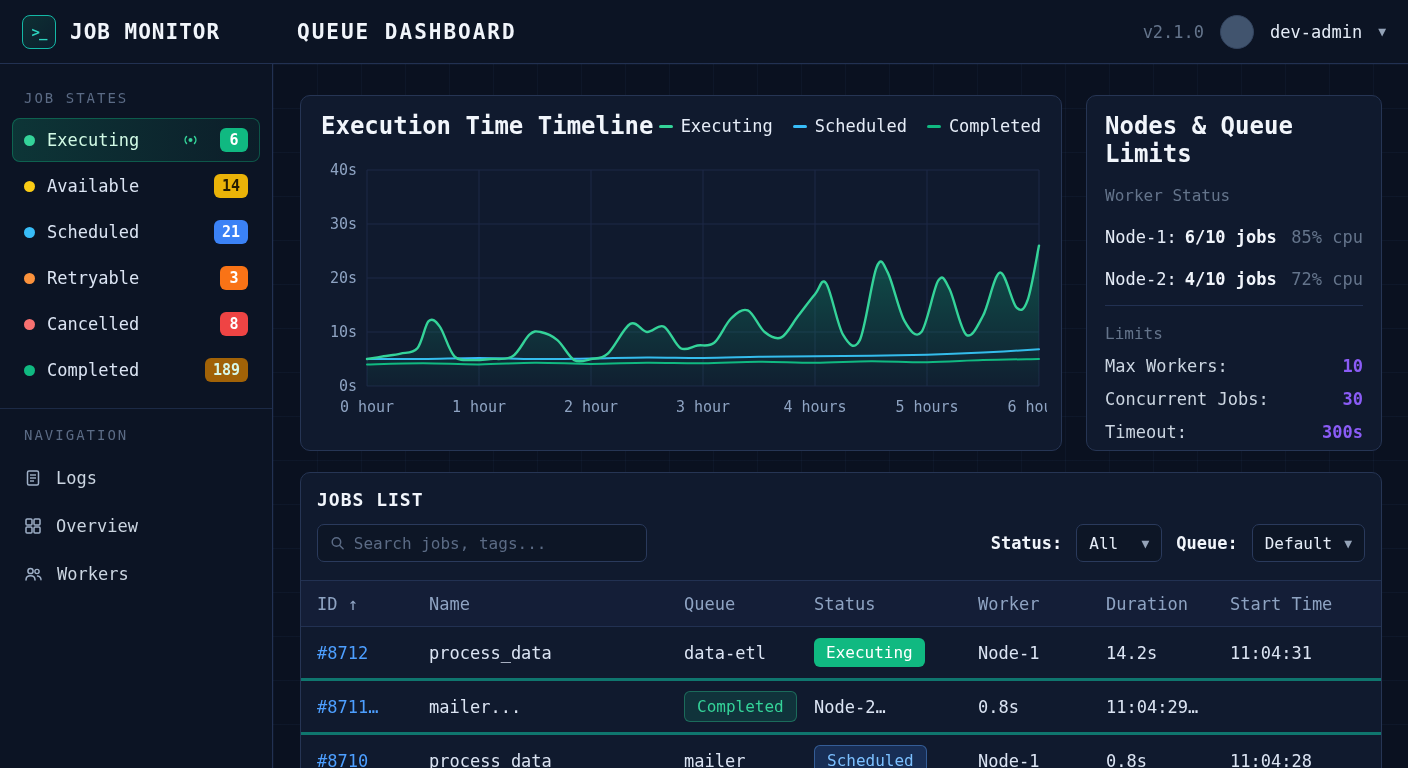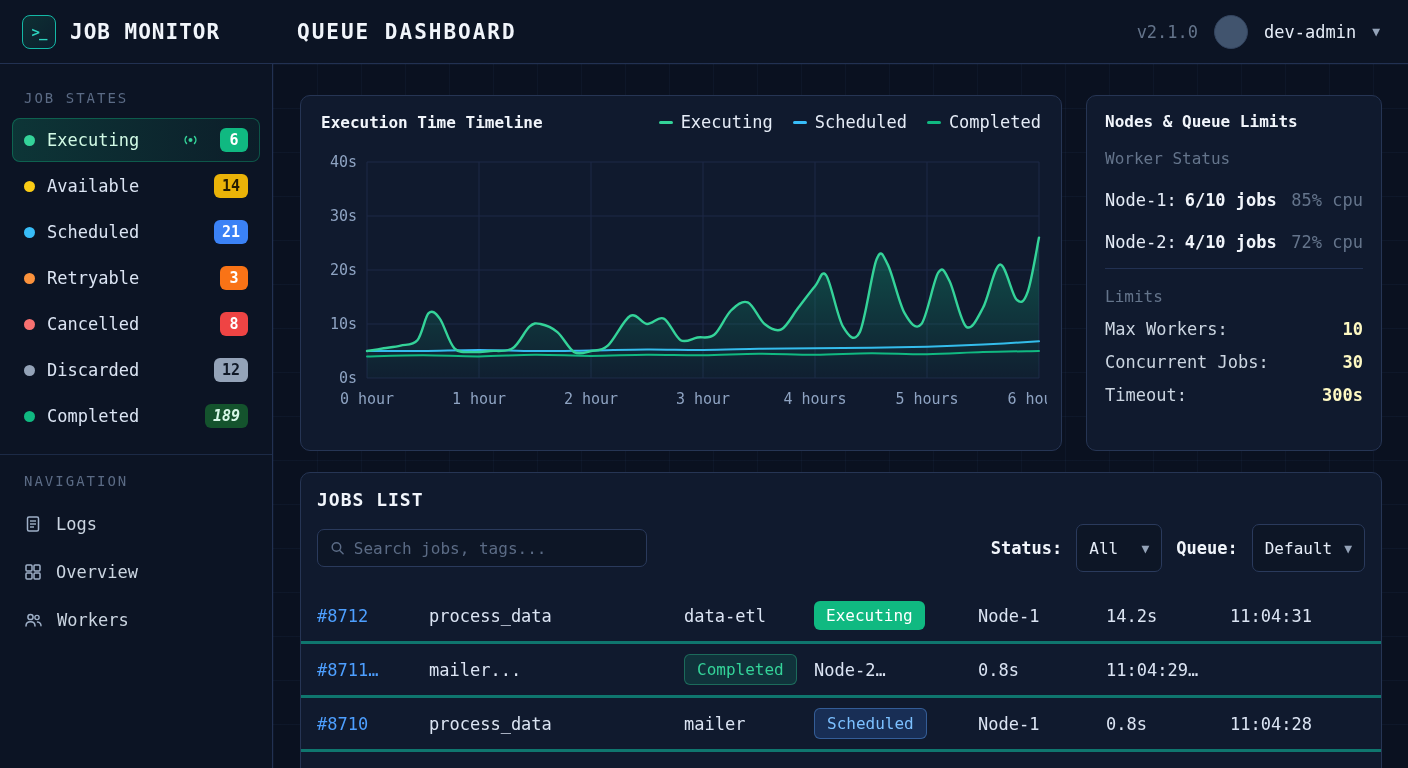--- a/index.html
+++ b/index.html
@@ -26,7 +26,7 @@
   }
   .brand-title{ font-size:21px; font-weight:bold; letter-spacing:1px; color:#f1f5fb; }
   .page-title{ font-size:21px; font-weight:bold; letter-spacing:2px; margin-left:24px; color:#f1f5fb; }
-  .top-right{ margin-left:auto; display:flex; align-items:center; gap:16px; padding-right:28px; }
+  .top-right{ margin-left:auto; display:flex; align-items:center; gap:16px; padding-right:22px; }
   .version{ color:#64748b; font-size:17px; }
   .avatar{
     width:34px; height:34px; border-radius:50%;

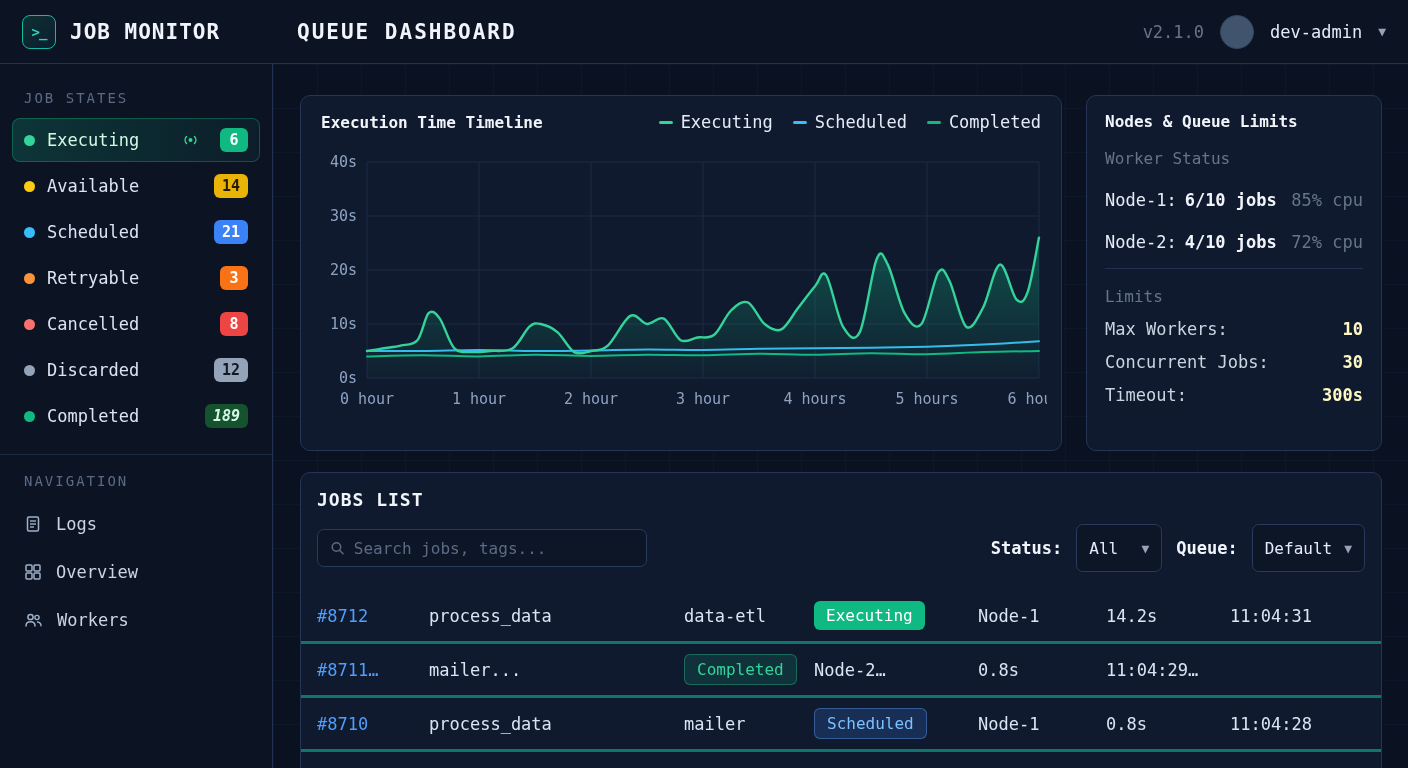--- a/index.html
+++ b/index.html
@@ -91,7 +91,7 @@
   .card-jobs{ left:27px; top:408px; width:1082px; height:430px; padding:16px 16px 0; }
 
   .card-head{ display:flex; align-items:center; }
-  .card-title{ font-size:16px; font-weight:bold; color:#f1f5fb; }
+  .card-title{ font-size:24px; font-weight:bold; color:#f1f5fb; }
   .legend{ margin-left:auto; display:flex; gap:20px; align-items:center; }
   .legend-item{ display:flex; align-items:center; gap:8px; cursor:pointer; }
   .legend-dash{ width:14px; height:3px; border-radius:2px; }

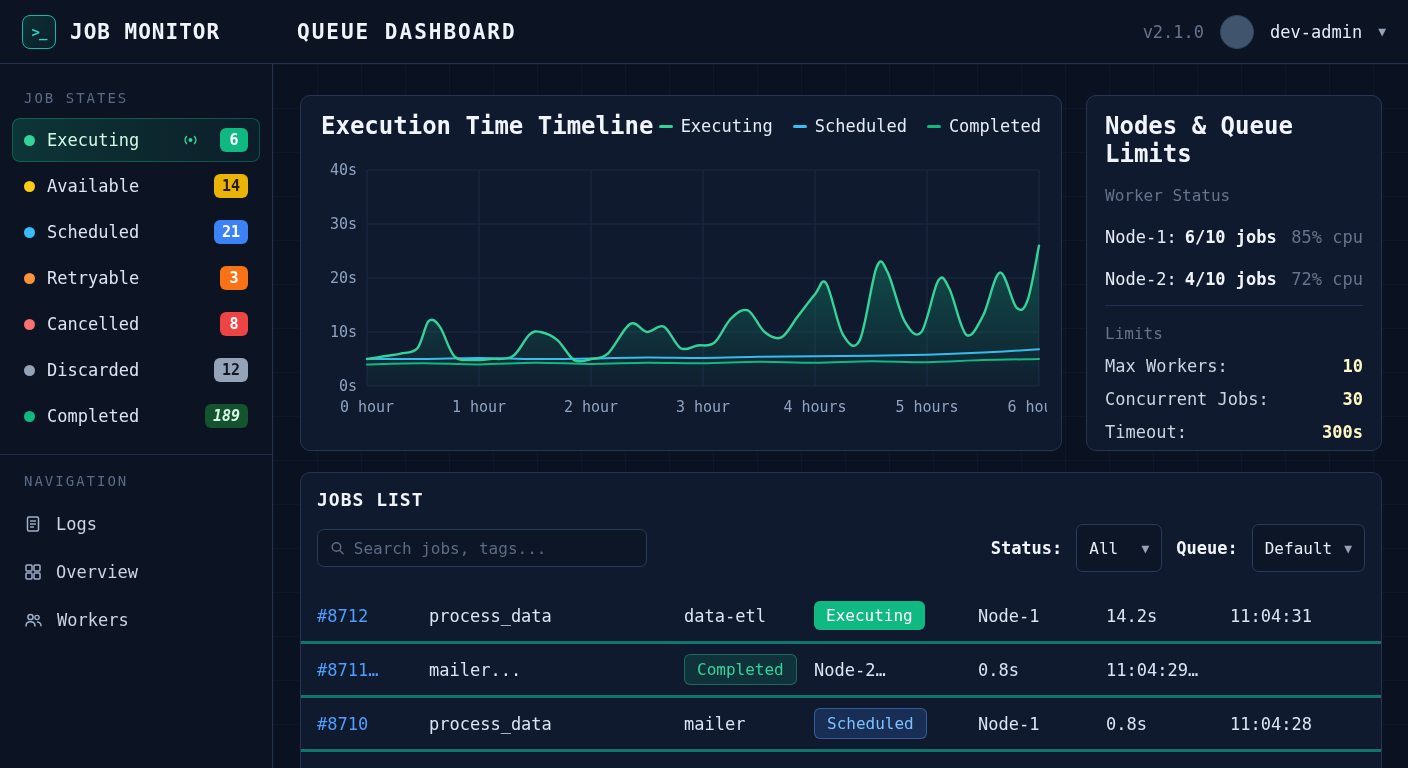--- a/index.html
+++ b/index.html
@@ -203,11 +203,6 @@
         <span class="dot" style="background: rgb(248, 113, 113);"></span>
         <span class="state-label">Cancelled</span>
         <span class="badge b-cancelled">8</span>
-      </div>
-      <div class="state-item">
-        <span class="dot" style="background: rgb(148, 163, 184);"></span>
-        <span class="state-label">Discarded</span>
-        <span class="badge b-discarded">12</span>
       </div>
       <div class="state-item">
         <span class="dot" style="background: rgb(16, 185, 129);"></span>

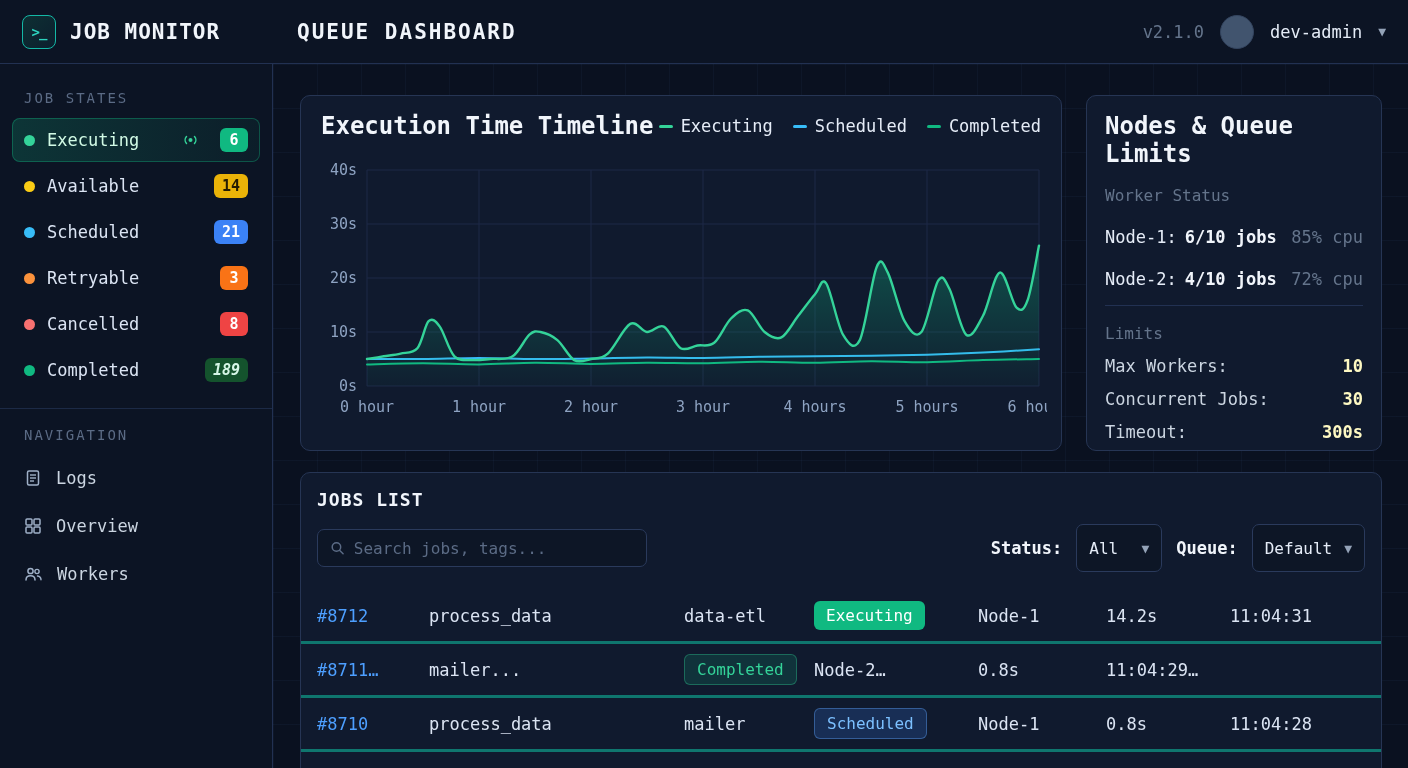--- a/index.html
+++ b/index.html
@@ -65,7 +65,7 @@
   .b-retryable{ background:#f97316; color:#ffffff; }
   .b-cancelled{ background:#ef4444; color:#ffffff; }
   .b-discarded{ background:#94a3b8; color:#101826; }
-  .b-completed{ background:#14532d; color:#d6f7e7;font-style:italic; }
+  .b-completed{ background:#a16207; color:#d6f7e7; }
   .side-divider{ border-top:1px solid #1c2a46; margin:16px 0 10px; }
   .nav-item{
     height:46px; margin:2px 12px; padding:0 12px; border-radius:8px;

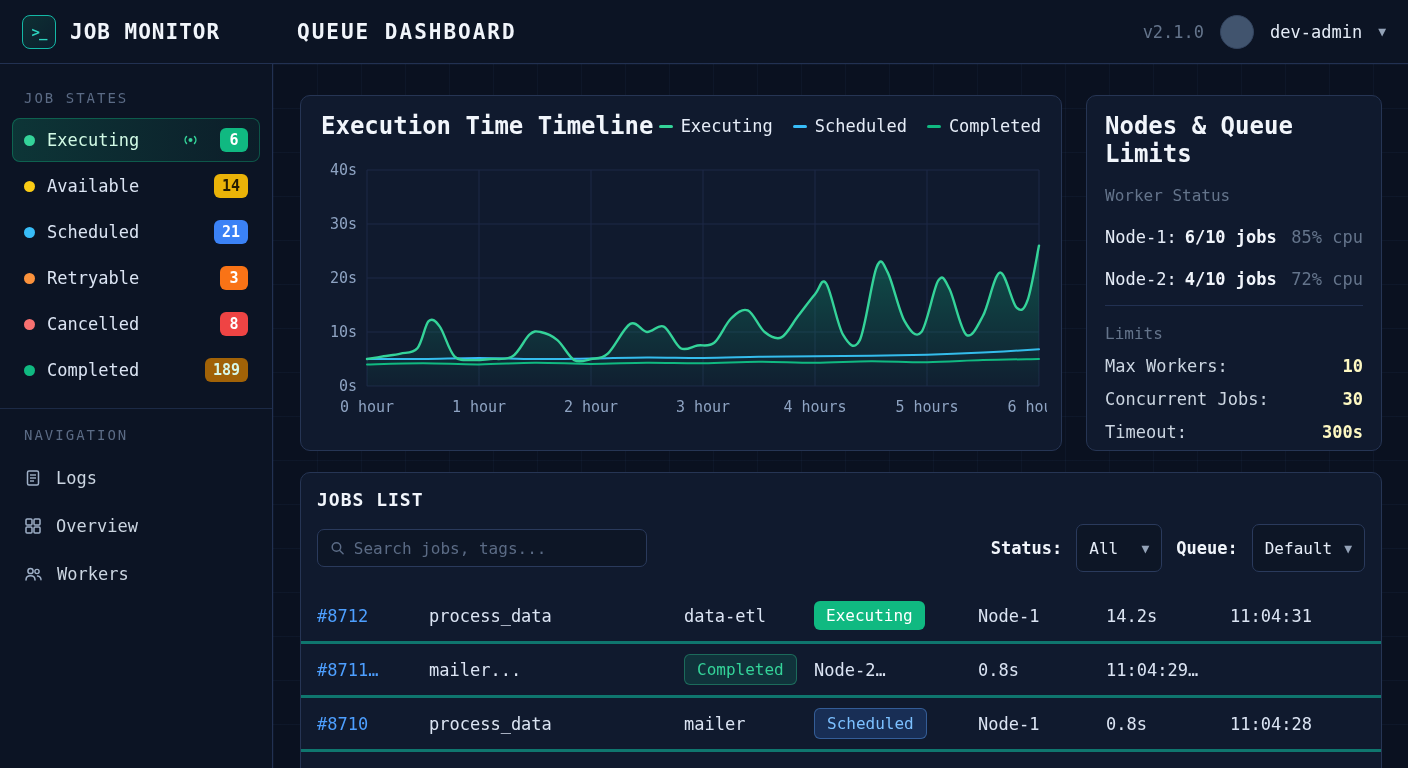--- a/index.html
+++ b/index.html
@@ -111,7 +111,7 @@
   .nodes-divider{ border-top:1px solid #223152; margin:16px 0 2px; }
   .limit-row{ display:flex; font-size:17px; margin:13px 0; }
   .limit-label{ color:#cbd5e1; }
-  .limit-value{ margin-left:auto; color:#fef9c3; font-weight:bold; }
+  .limit-value{ margin-left:auto; color:#8b5cf6; font-weight:bold; }
 
   
   .jobs-title{ font-size:18px; font-weight:bold; letter-spacing:1px; color:#f1f5fb; }

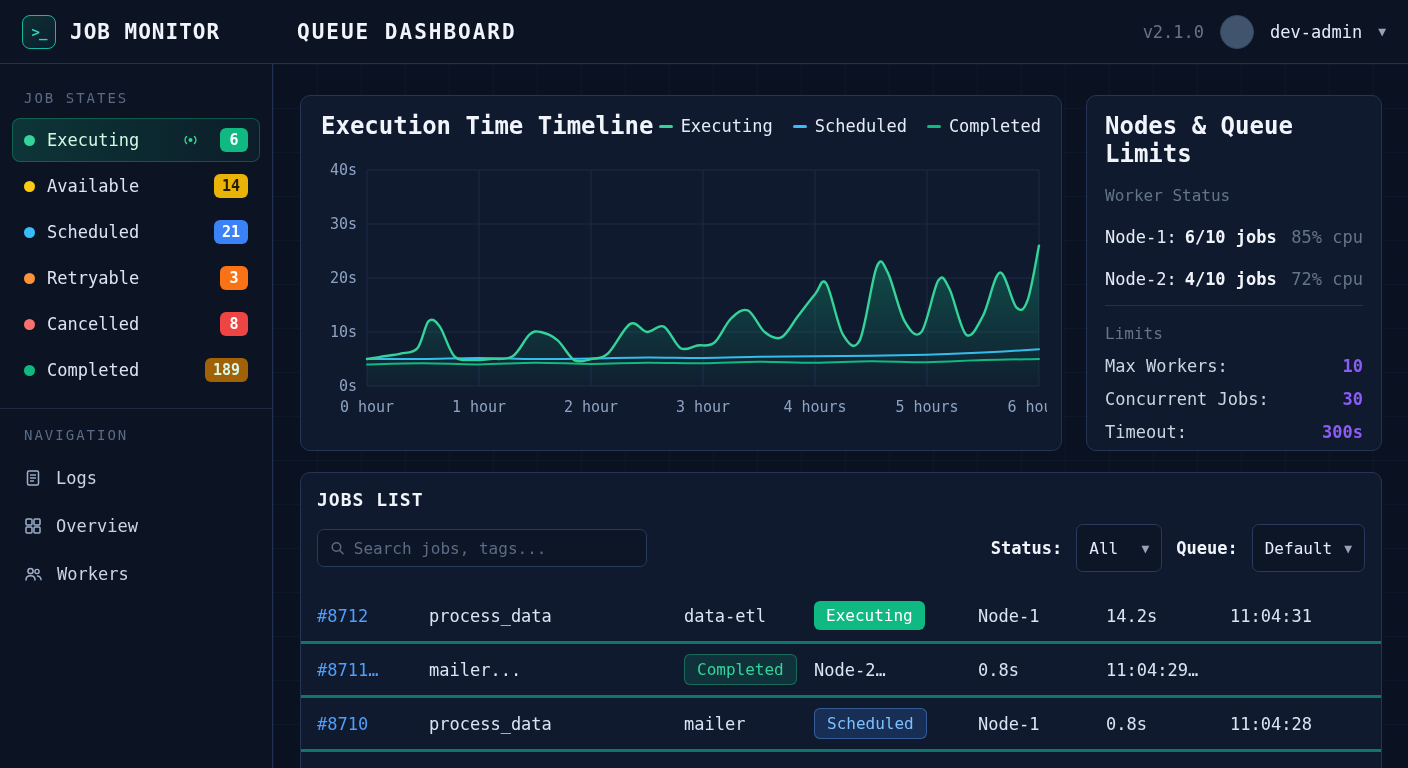--- a/index.html
+++ b/index.html
@@ -128,7 +128,7 @@
   .filters{ margin-left:auto; display:flex; align-items:center; gap:14px; }
   .filter-label{ font-size:17px; font-weight:bold; color:#f1f5fb; }
   .select{
-    height:48px; background:#0d1626; border:1px solid #2a3a5c; border-radius:7px;
+    height:38px; background:#0d1626; border:1px solid #2a3a5c; border-radius:7px;
     display:flex; align-items:center; gap:12px; padding:0 12px; cursor:pointer;
     font-size:16px; color:#e5ecf7; min-width:86px;
   }

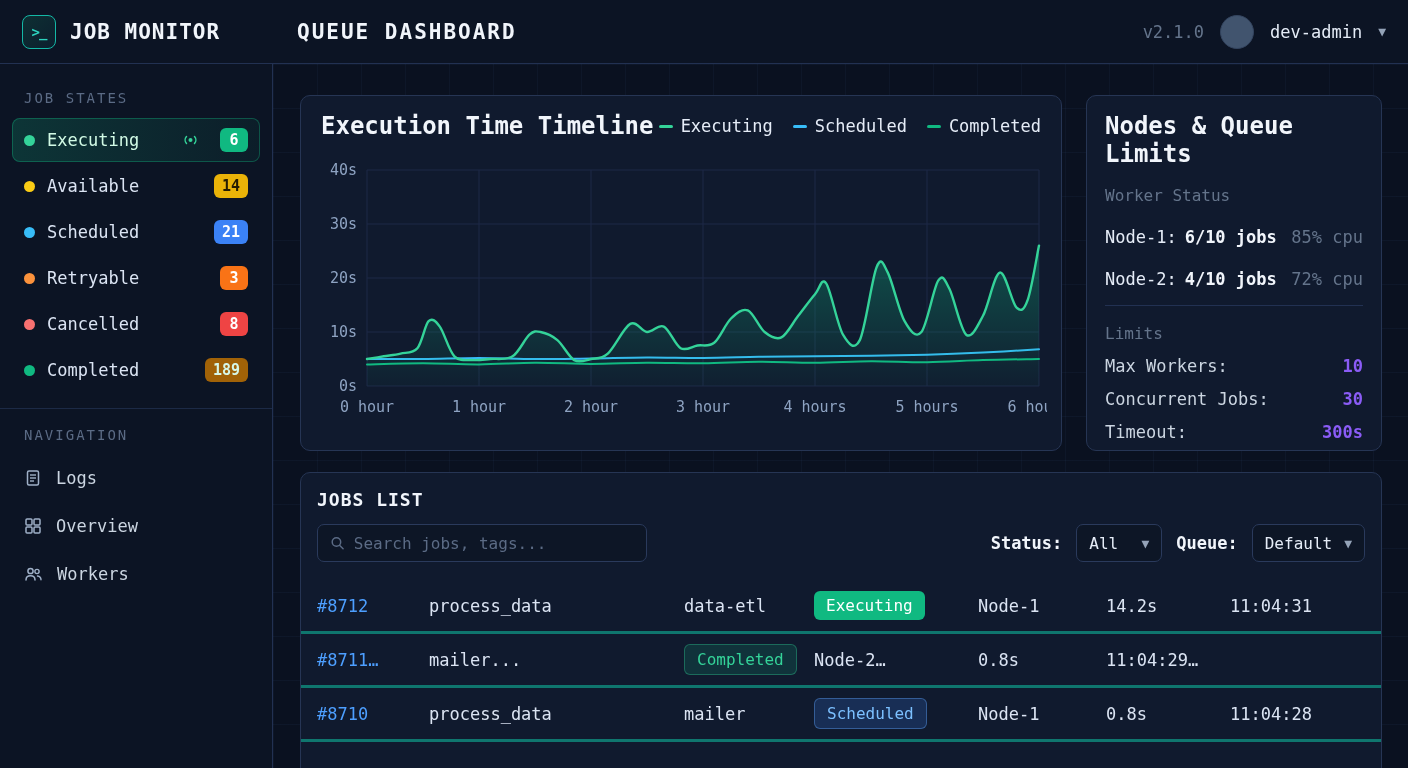--- a/index.html
+++ b/index.html
@@ -362,6 +362,15 @@
       </div>
     </div>
     <div class="table">
+      <div class="t-row t-head" id="table-head">
+          <div>ID ↑</div>
+          <div>Name</div>
+          <div>Queue</div>
+          <div>Status</div>
+          <div>Worker</div>
+          <div>Duration</div>
+          <div>Start Time</div>
+        </div>
       <div class="t-body" id="table-body">
           <div class="t-row">
             <div class="cell-id">#8712</div>

